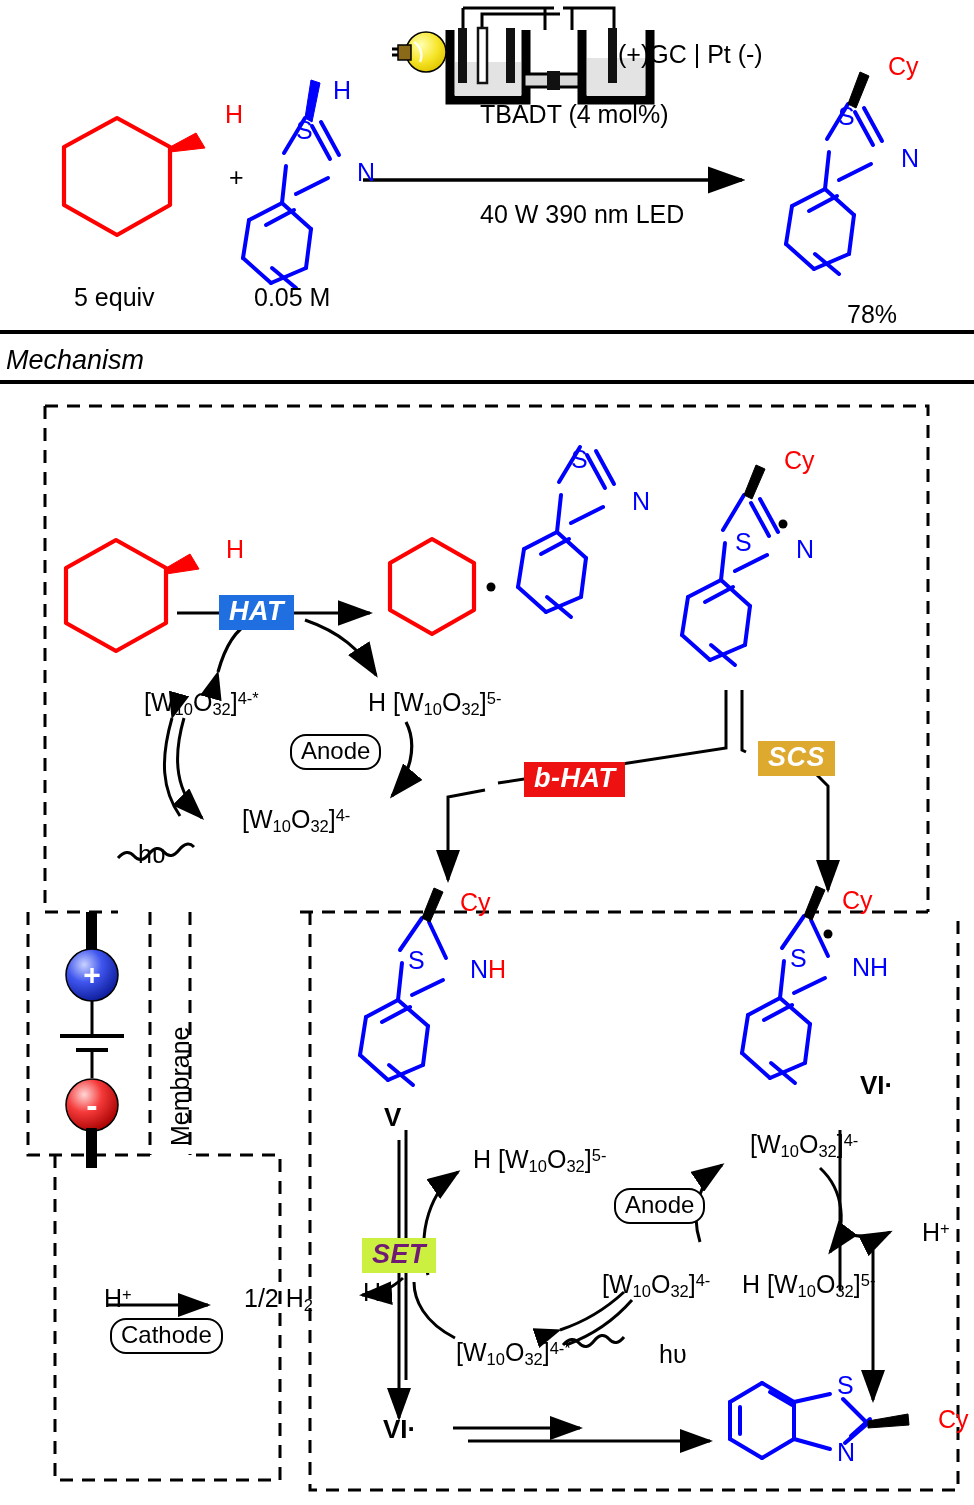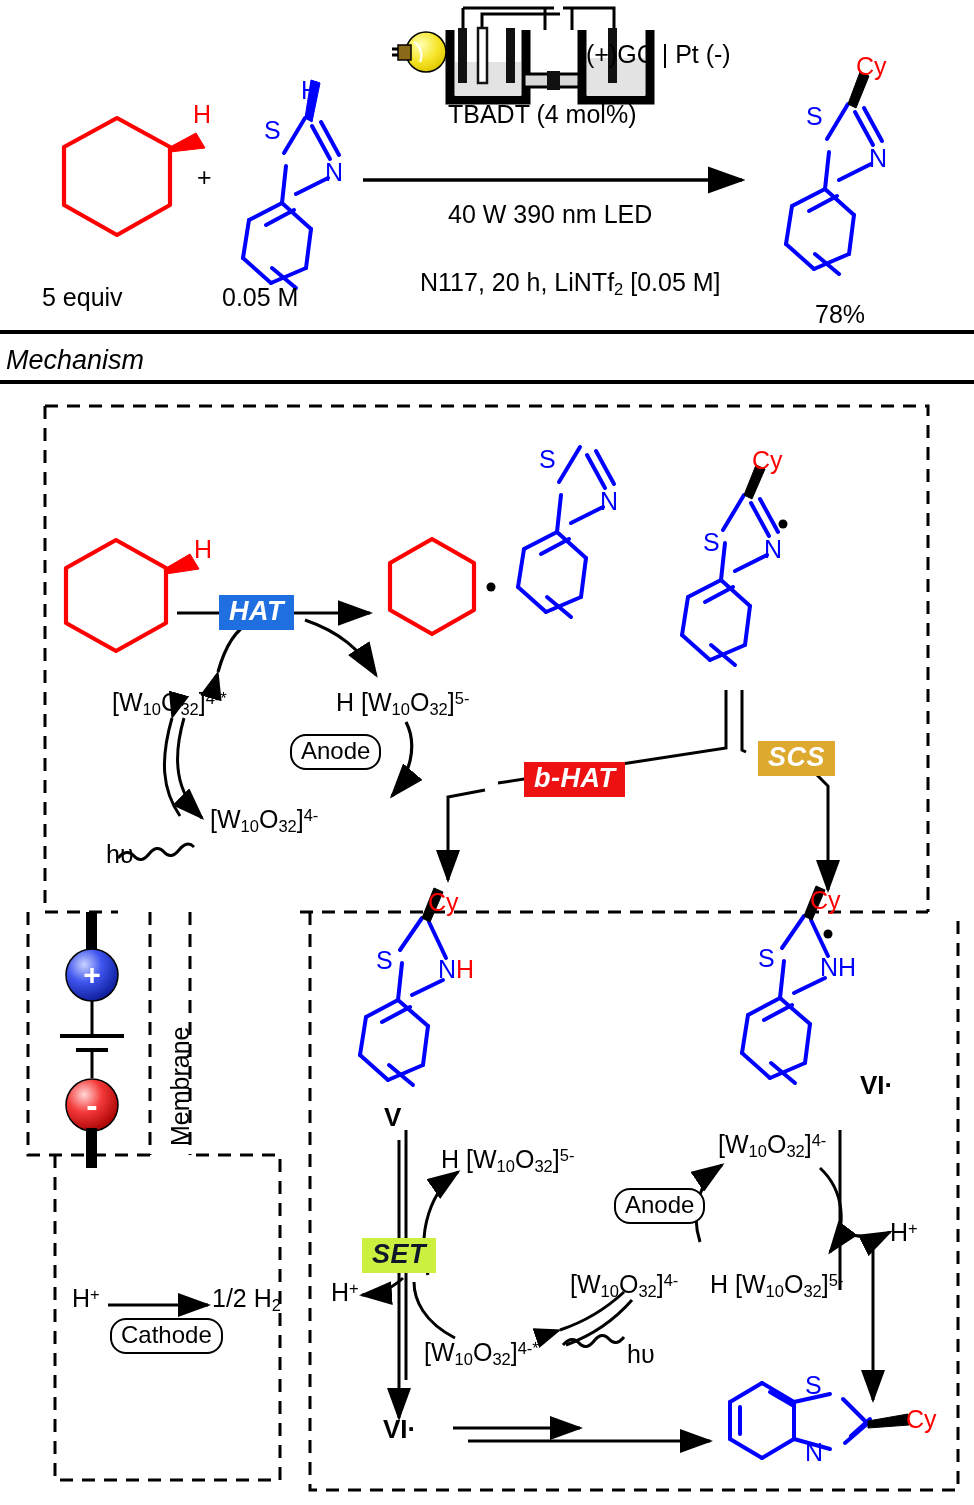--- a/index.html
+++ b/index.html
@@ -11,7 +11,7 @@
     position:relative; overflow:hidden;
   }
   #stage{position:absolute; left:0; top:0; width:974px; height:1505px;}
-  .abs{position:absolute;}
+  .abs{position:absolute;padding-left:32px;}
   .txt{font-size:25px; line-height:1.12; white-space:nowrap;}
   sub{font-size:0.66em; vertical-align:-0.25em;}
   sup{font-size:0.66em; vertical-align:0.45em;}

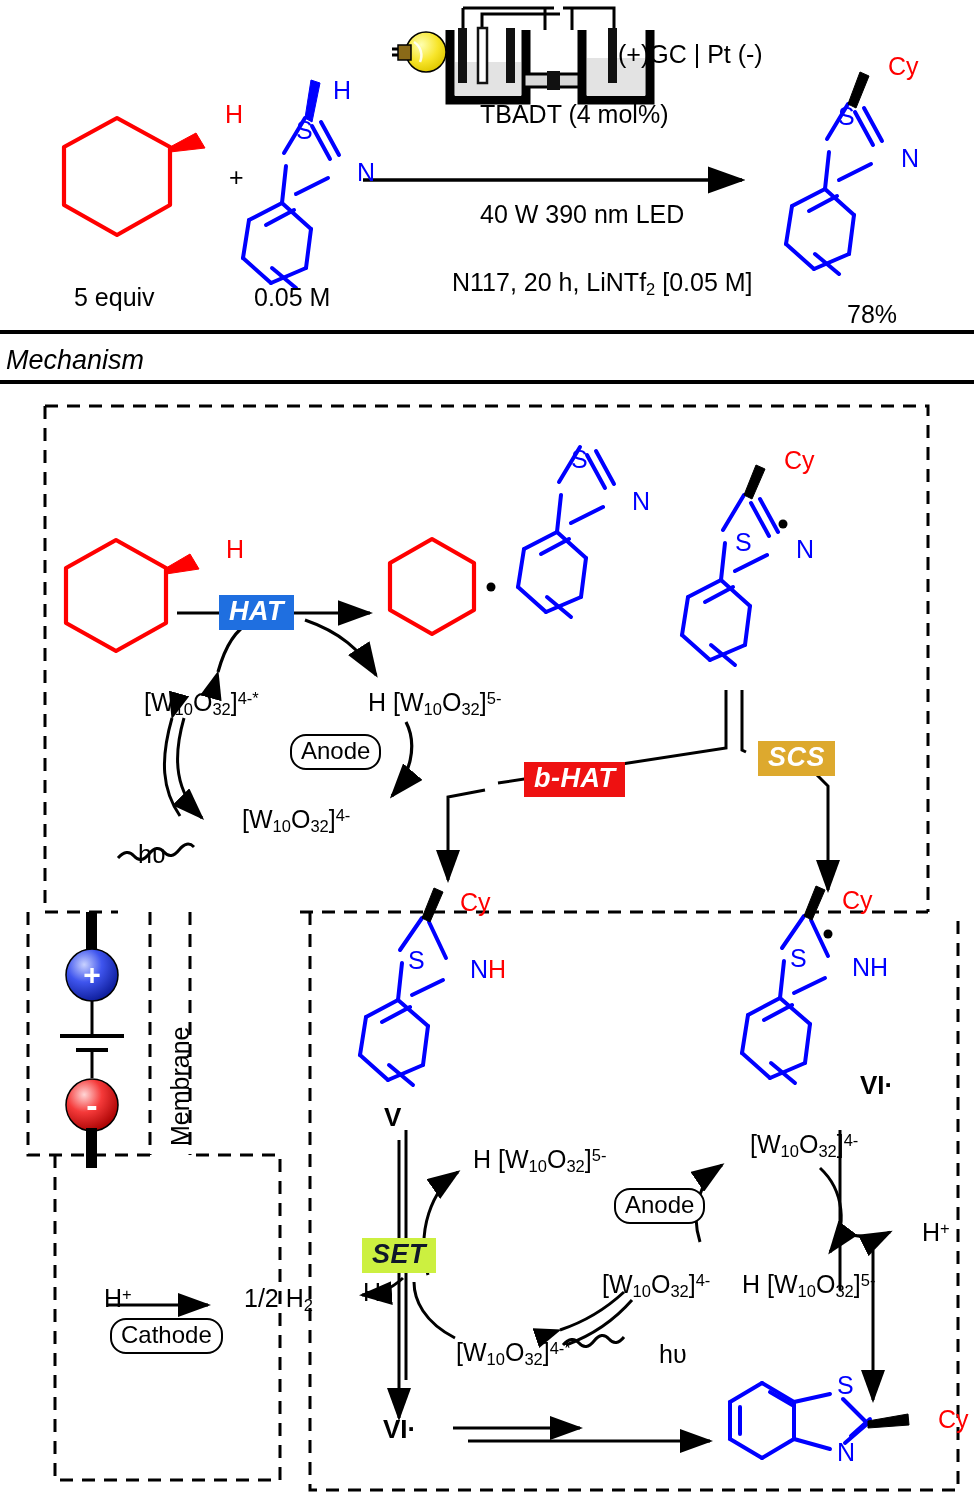--- a/index.html
+++ b/index.html
@@ -306,9 +306,6 @@
   <div class="abs txt" style="left:448px; top:100px;">TBADT (4 mol%)</div>
 
   <div class="abs txt" style="left:448px; top:200px;">40 W 390 nm LED</div>
-  <div class="abs txt" style="left:420px; top:268px;">
-    <span>N117, 20 h, LiNTf</span><sub>2</sub><span> [0.05 M]</span>
-  </div>
 
   <div class="abs txt" style="left:856px; top:52px; color:#ff0000;">Cy</div>
   <div class="abs txt" style="left:806px; top:102px; color:#0000ff;">S</div>

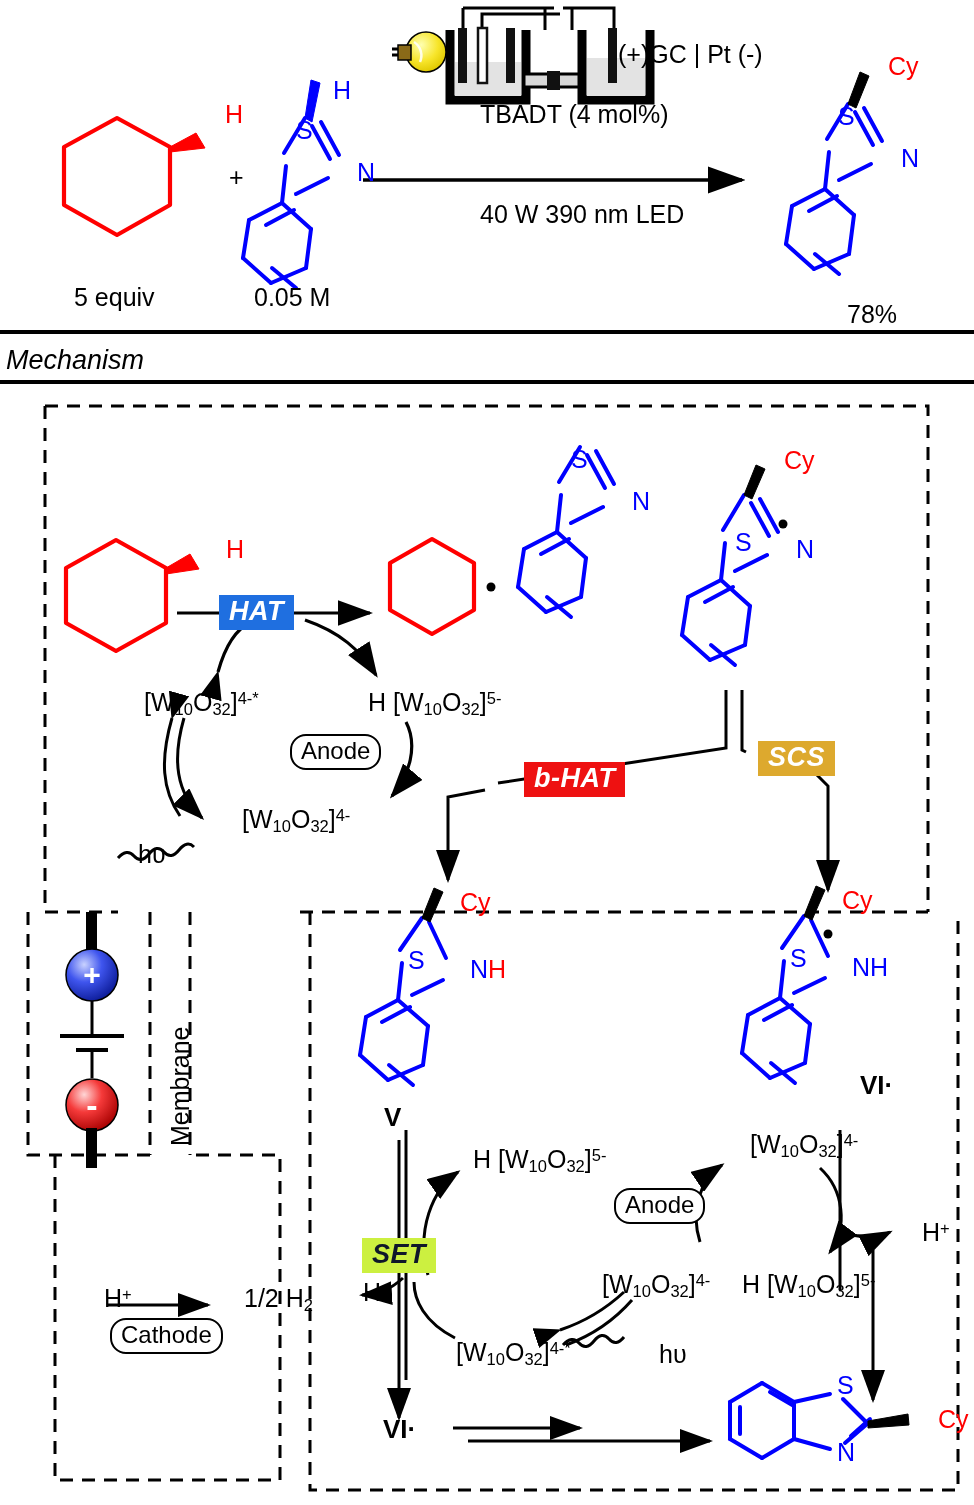--- a/index.html
+++ b/index.html
@@ -25,7 +25,7 @@
   .tag.hat{background:#1f6fe0;}
   .tag.bhat{background:#ee1111;margin-left:29px;}
   .tag.scs{background:#dda92e;text-align:center;}
-  .tag.set{background:#ccf040; color:#0f172a;}
+  .tag.set{background:#ccf040; color:#701a75;}
   .capsule{
     position:absolute; border:2.5px solid #000; border-radius:16px;
     background:#fff; font-size:24px; padding:1px 9px 3px 9px; line-height:1.15;

